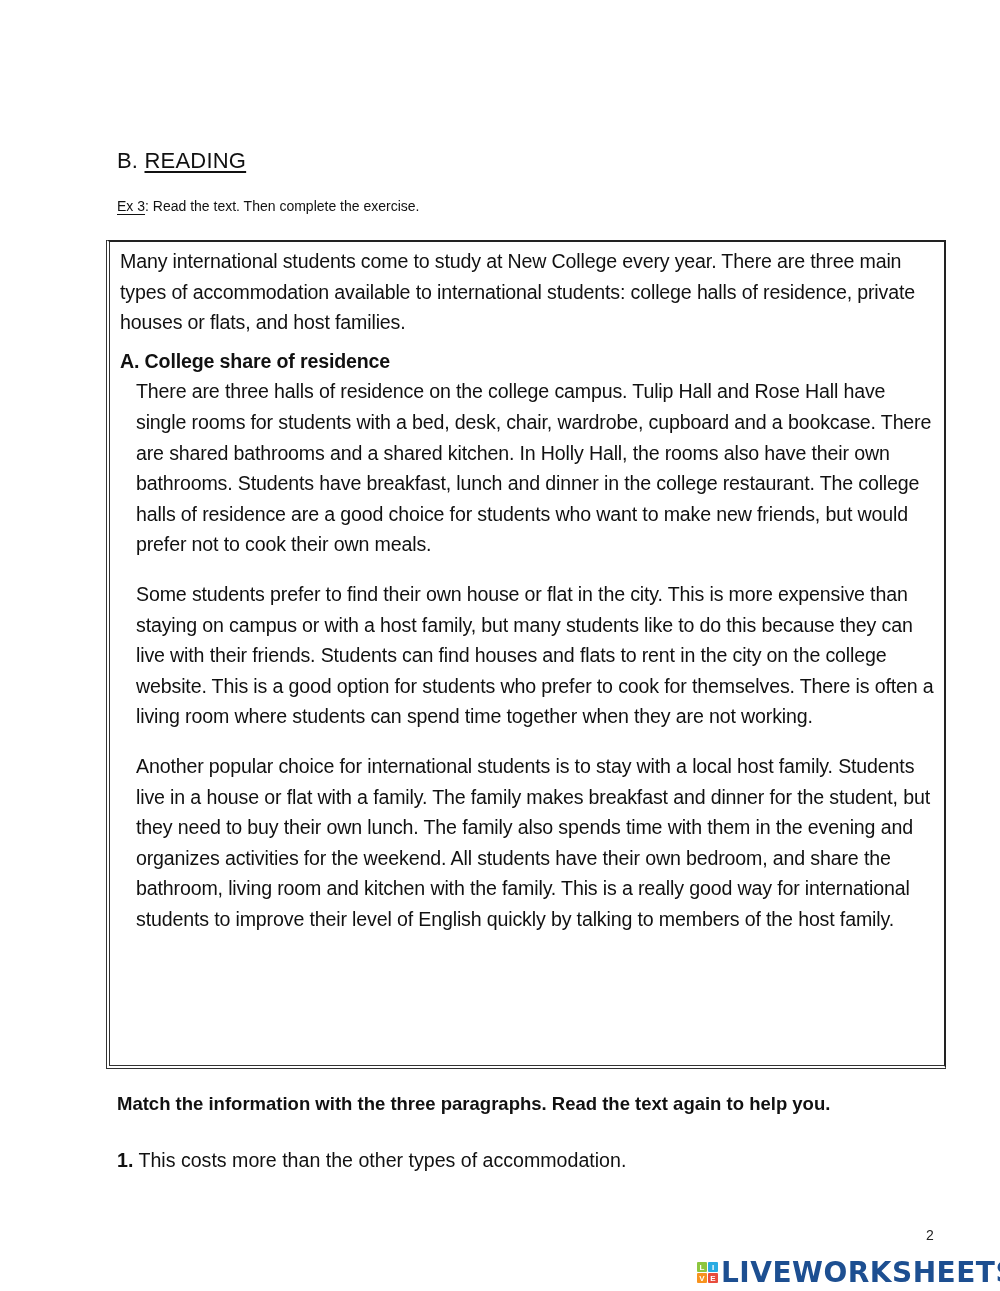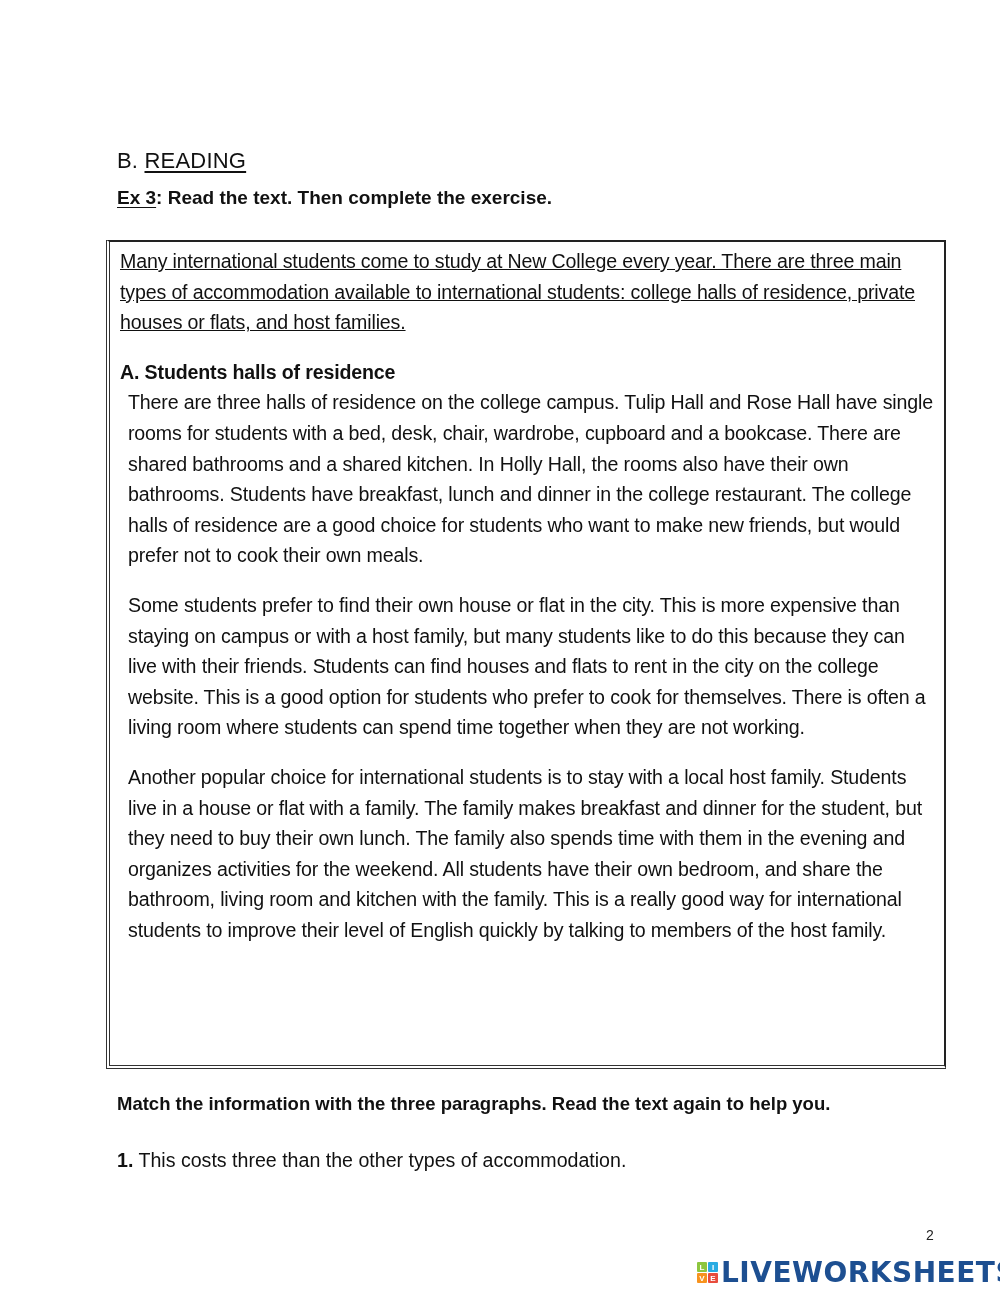--- a/index.html
+++ b/index.html
@@ -7,7 +7,7 @@
          font-family:"Liberation Sans", sans-serif; color:#111; }
   .section-title { position:absolute; left:117px; top:148px; font-size:22px; font-weight:normal; letter-spacing:0.2px; }
   .section-title .u { text-decoration:underline; text-underline-offset:3px; }
-  .ex-title { position:absolute; left:117px; top:187px; font-size:19px; font-weight:bold; }
+  .ex-title { position:absolute; left:117px; top:198px; font-size:14px; font-weight:normal; }
   .ex-title .u { text-decoration:underline; text-underline-offset:3px; }
 
   .box { position:absolute; left:106px; top:240px; width:840px; height:829px;

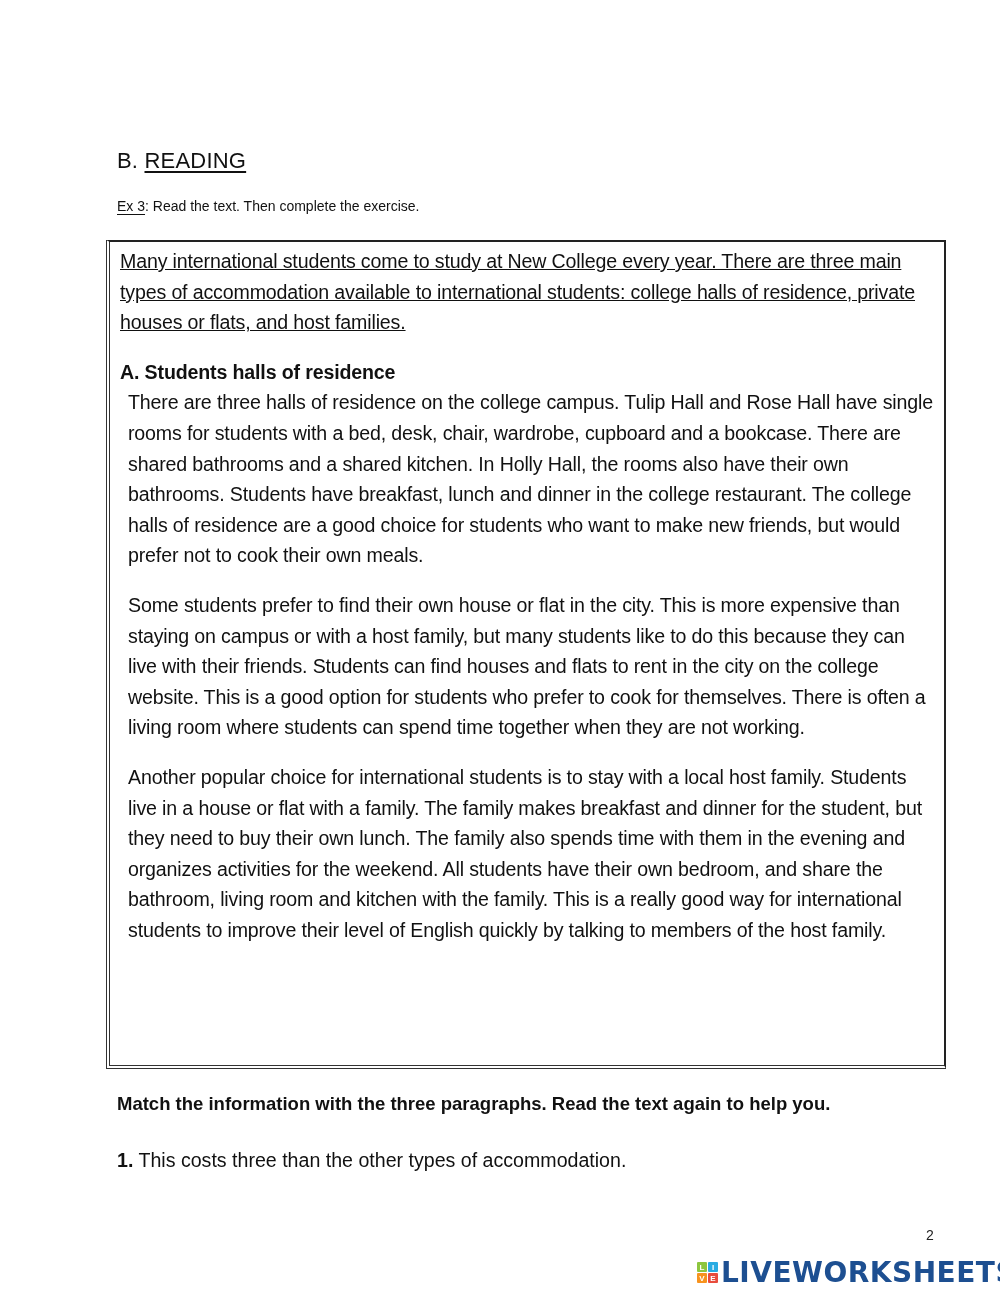--- a/index.html
+++ b/index.html
@@ -15,7 +15,7 @@
          border-left:4px double #333; border-bottom:4px double #333; box-sizing:border-box; }
   .box-inner { position:absolute; left:10px; top:4px; right:10px; font-size:19.6px; line-height:30.6px; letter-spacing:-0.15px; }
   .para { margin:0; }
-  .para.intro { margin-bottom:19px;text-decoration:underline; }
+  .para.intro { margin-bottom:8px; }
   .para-head { font-weight:bold; margin:0; }
   .para-body { margin:0 0 19px 8px; }
 

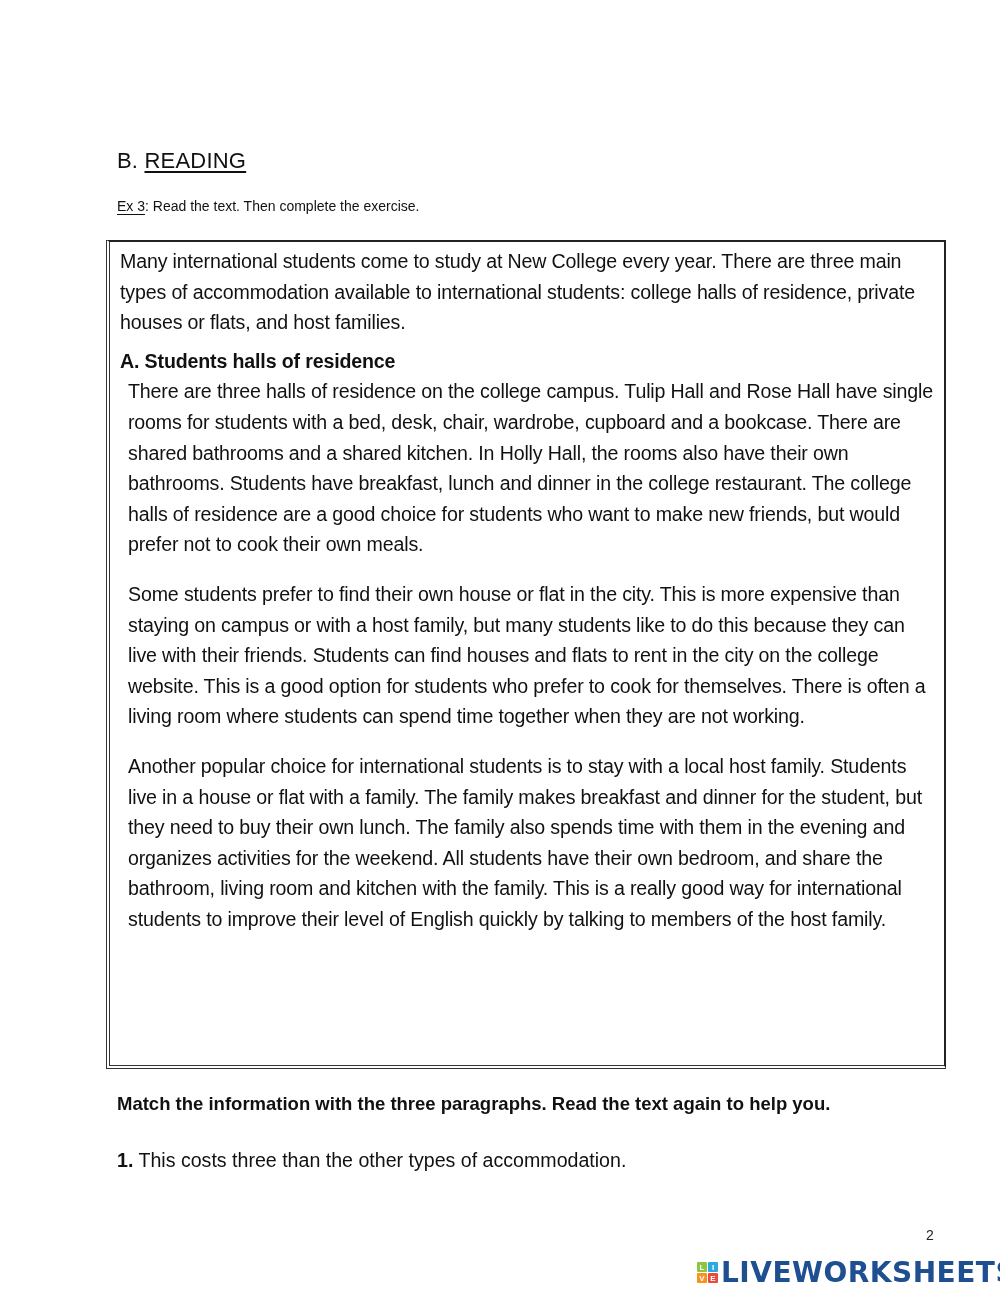--- a/index.html
+++ b/index.html
@@ -41,7 +41,7 @@
   <div class="box-inner">
     <p class="para intro">Many international students come to study at New College every year. There are three main types of accommodation available to international students: college halls of residence, private houses or flats, and host families.</p>
 
-    <p class="para-head">A. Students halls of residence</p>
+    <p class="para-head">A. College share of residence</p>
     <p class="para-body">There are three halls of residence on the college campus. Tulip Hall and Rose Hall have single rooms for students with a bed, desk, chair, wardrobe, cupboard and a bookcase. There are shared bathrooms and a shared kitchen. In Holly Hall, the rooms also have their own bathrooms. Students have breakfast, lunch and dinner in the college restaurant. The college halls of residence are a good choice for students who want to make new friends, but would prefer not to cook their own meals.</p>
 
     <p class="para-body">Some students prefer to find their own house or flat in the city. This is more expensive than staying on campus or with a host family, but many students like to do this because they can live with their friends. Students can find houses and flats to rent in the city on the college website. This is a good option for students who prefer to cook for themselves. There is often a living room where students can spend time together when they are not working.</p>

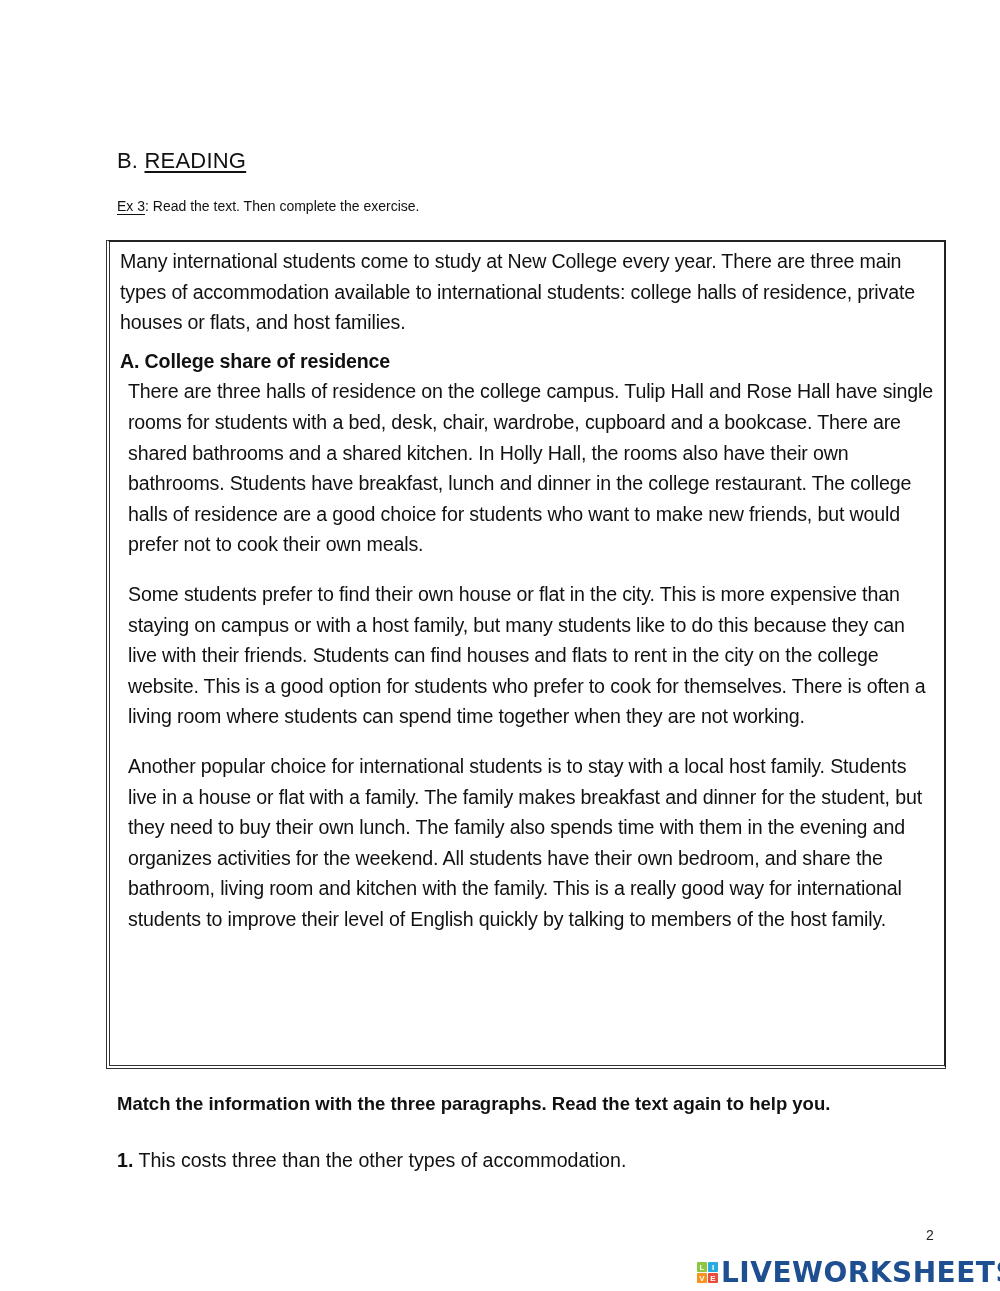--- a/index.html
+++ b/index.html
@@ -17,7 +17,7 @@
   .para { margin:0; }
   .para.intro { margin-bottom:8px; }
   .para-head { font-weight:bold; margin:0; }
-  .para-body { margin:0 0 19px 8px; }
+  .para-body { margin:0 0 19px 16px; }
 
   .instruction { position:absolute; left:117px; top:1093px; font-size:18.5px; font-weight:bold; }
   .question { position:absolute; left:117px; top:1149px; font-size:19.6px; }

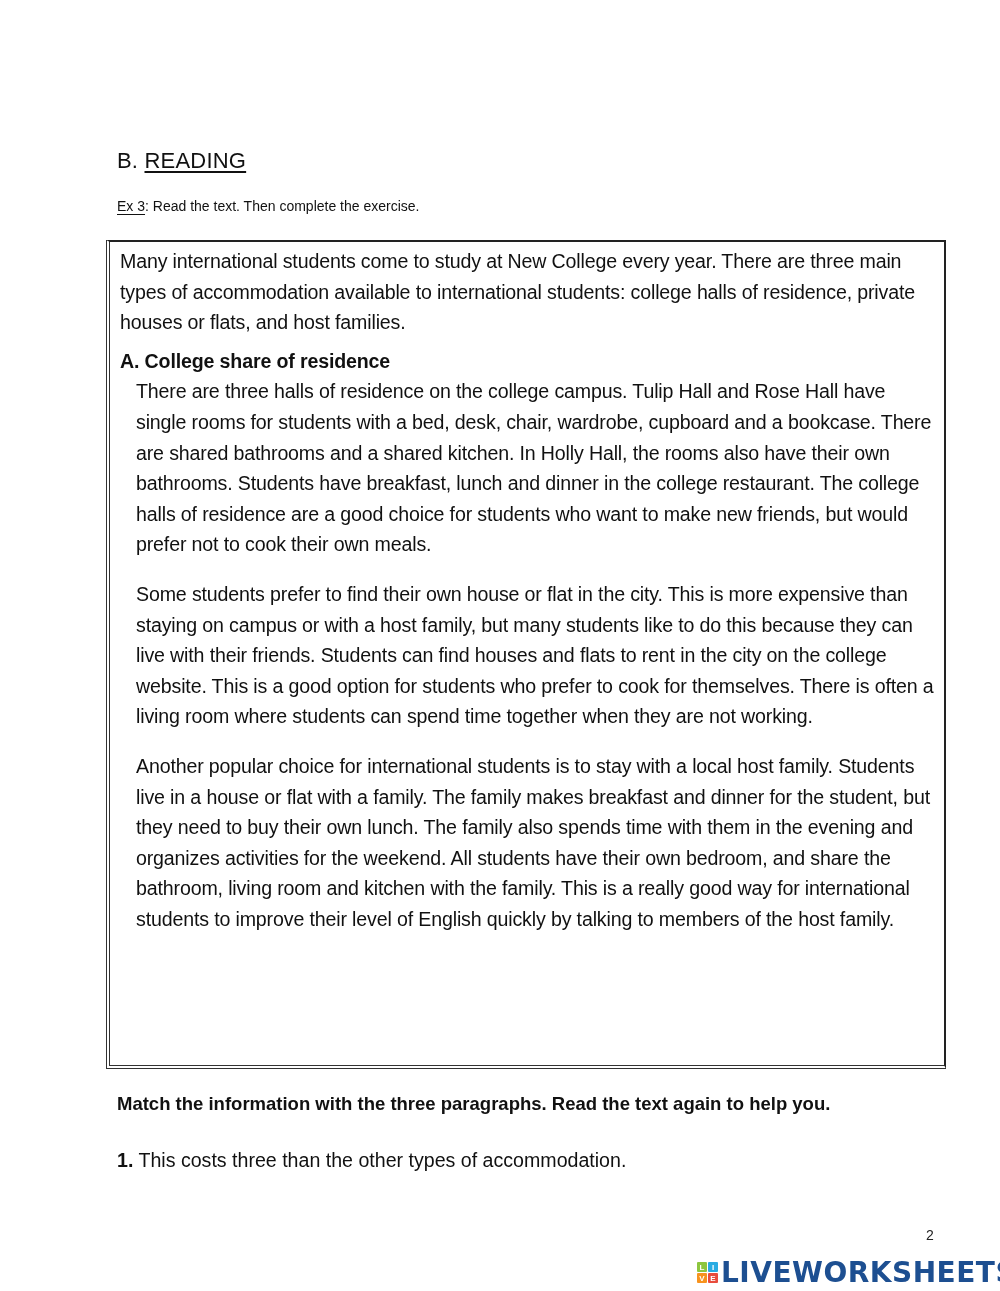--- a/index.html
+++ b/index.html
@@ -52,7 +52,7 @@
 
 <div class="instruction">Match the information with the three paragraphs. Read the text again to help you.</div>
 
-<div class="question"><span class="num">1.</span><span> This costs three than the other types of accommodation.</span></div>
+<div class="question"><span class="num">1.</span><span> This costs more than the other types of accommodation.</span></div>
 
 <div class="page-num">2</div>
 

